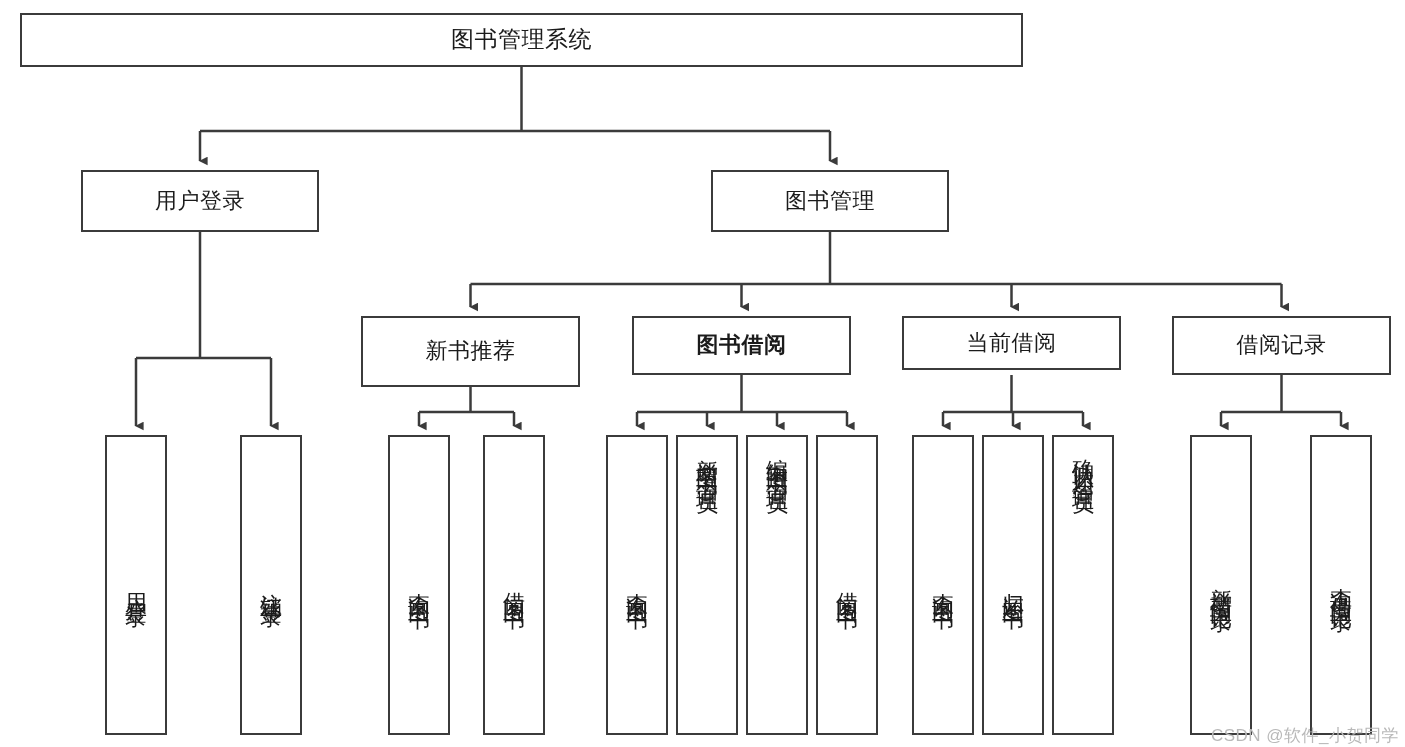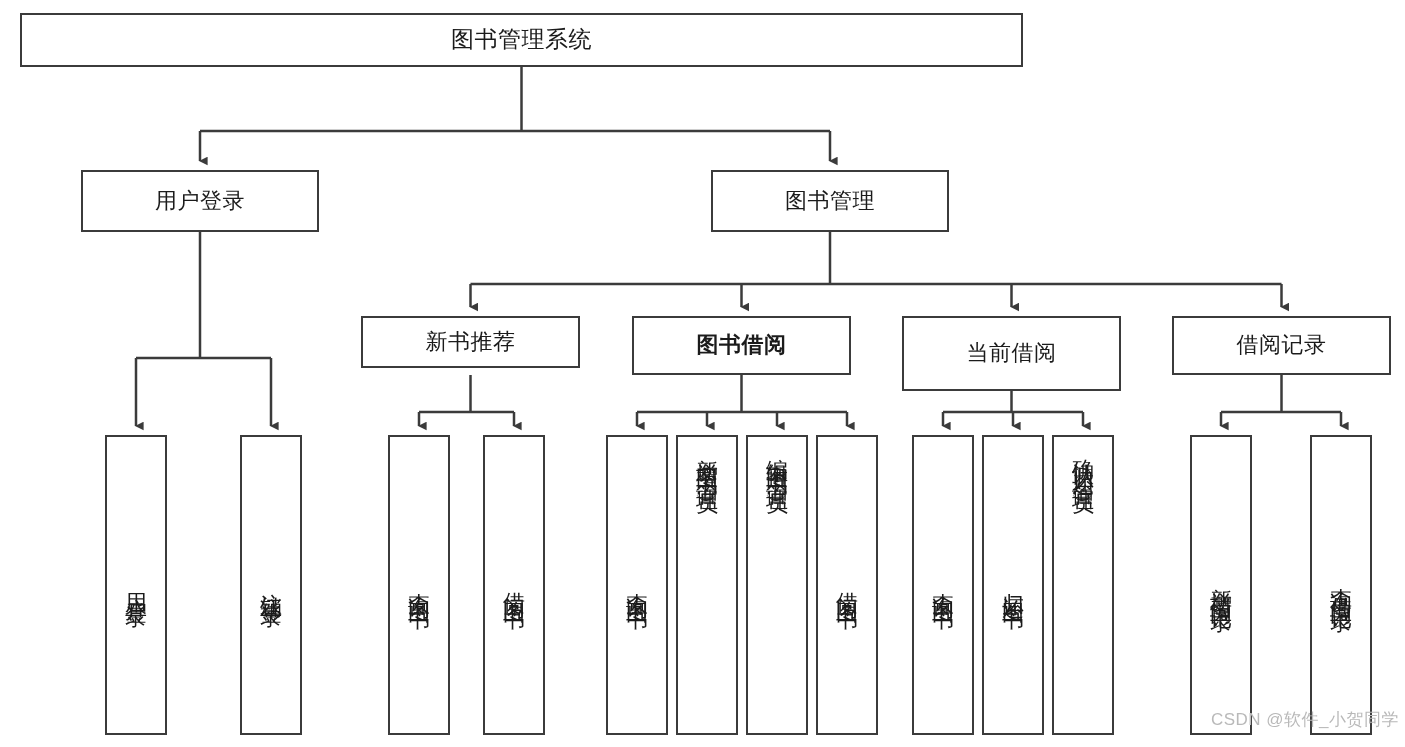--- a/index.html
+++ b/index.html
@@ -136,7 +136,7 @@
       <div class="node horiz" style="left: 711px; top: 170px; width: 238px; height: 62px; align-items: center;">
         <span>图书管理</span>
       </div>
-      <div class="node horiz" style="left: 361px; top: 316px; width: 219px; height: 52px;">
+      <div class="node horiz" style="left: 361px; top: 316px; width: 219px; height: 71px;">
         <span>新书推荐</span>
       </div>
       <div class="node horiz" style="left: 632px; top: 316px; width: 219px; height: 59px; font-weight: bold;">

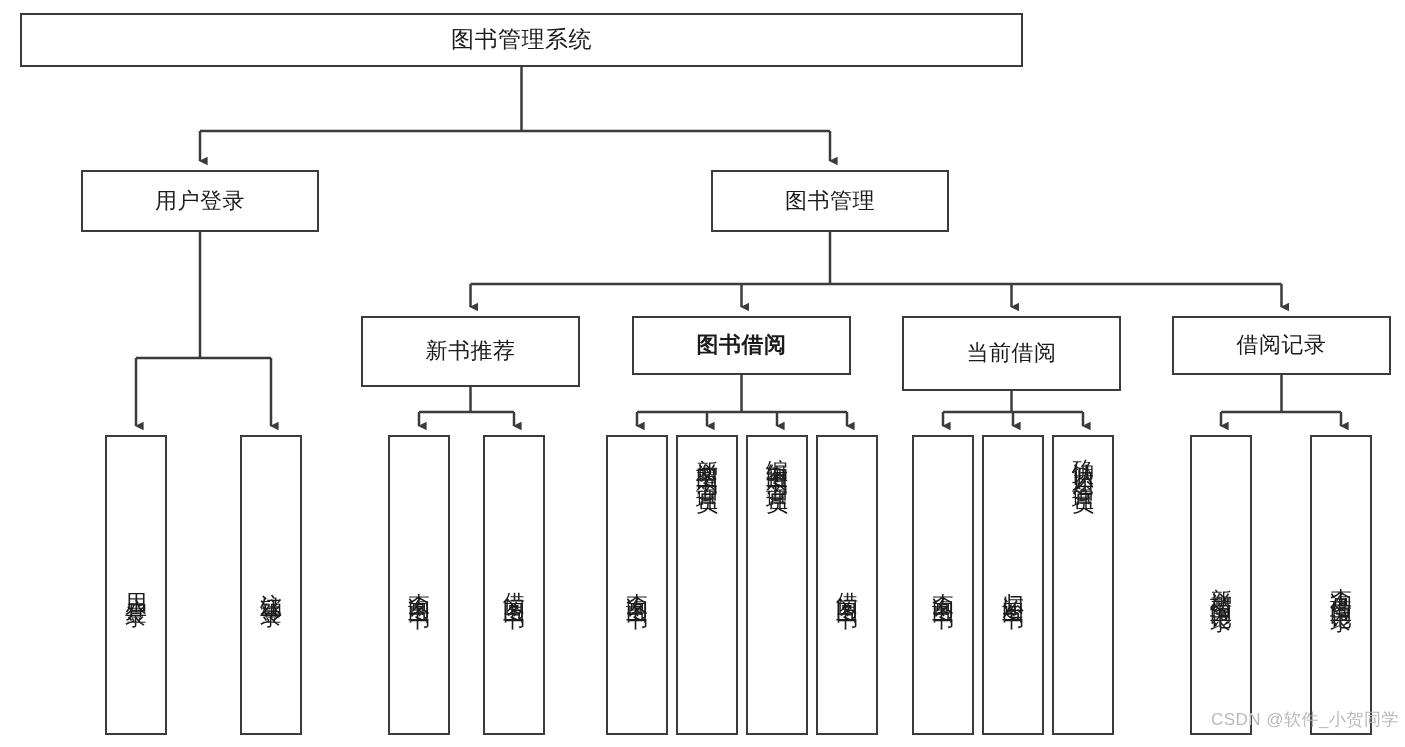--- a/index.html
+++ b/index.html
@@ -142,7 +142,7 @@
       <div class="node horiz" style="left: 632px; top: 316px; width: 219px; height: 59px; font-weight: bold;">
         <span>图书借阅</span>
       </div>
-      <div class="node horiz" style="left: 902px; top: 316px; width: 219px; height: 75px;">
+      <div class="node horiz" style="left: 902px; top: 316px; width: 219px; height: 54px;">
         <span>当前借阅</span>
       </div>
       <div class="node horiz" style="left: 1172px; top: 316px; width: 219px; height: 59px;">

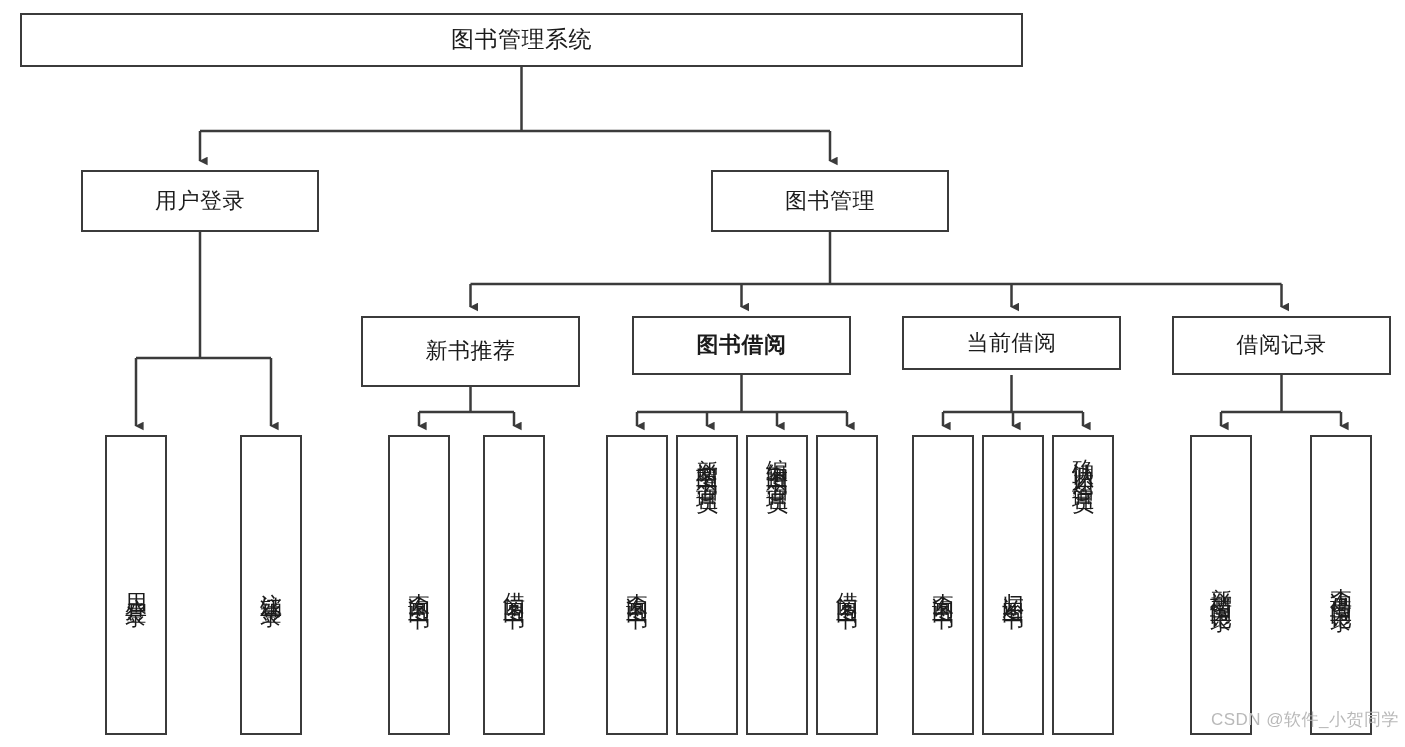--- a/index.html
+++ b/index.html
@@ -71,7 +71,7 @@
   .watermark {
     position: absolute;
     right: 6px;
-    bottom: 16px;
+    bottom: 0;
     font-size: 17px;
     color: #b9b9b9;
     white-space: nowrap;

